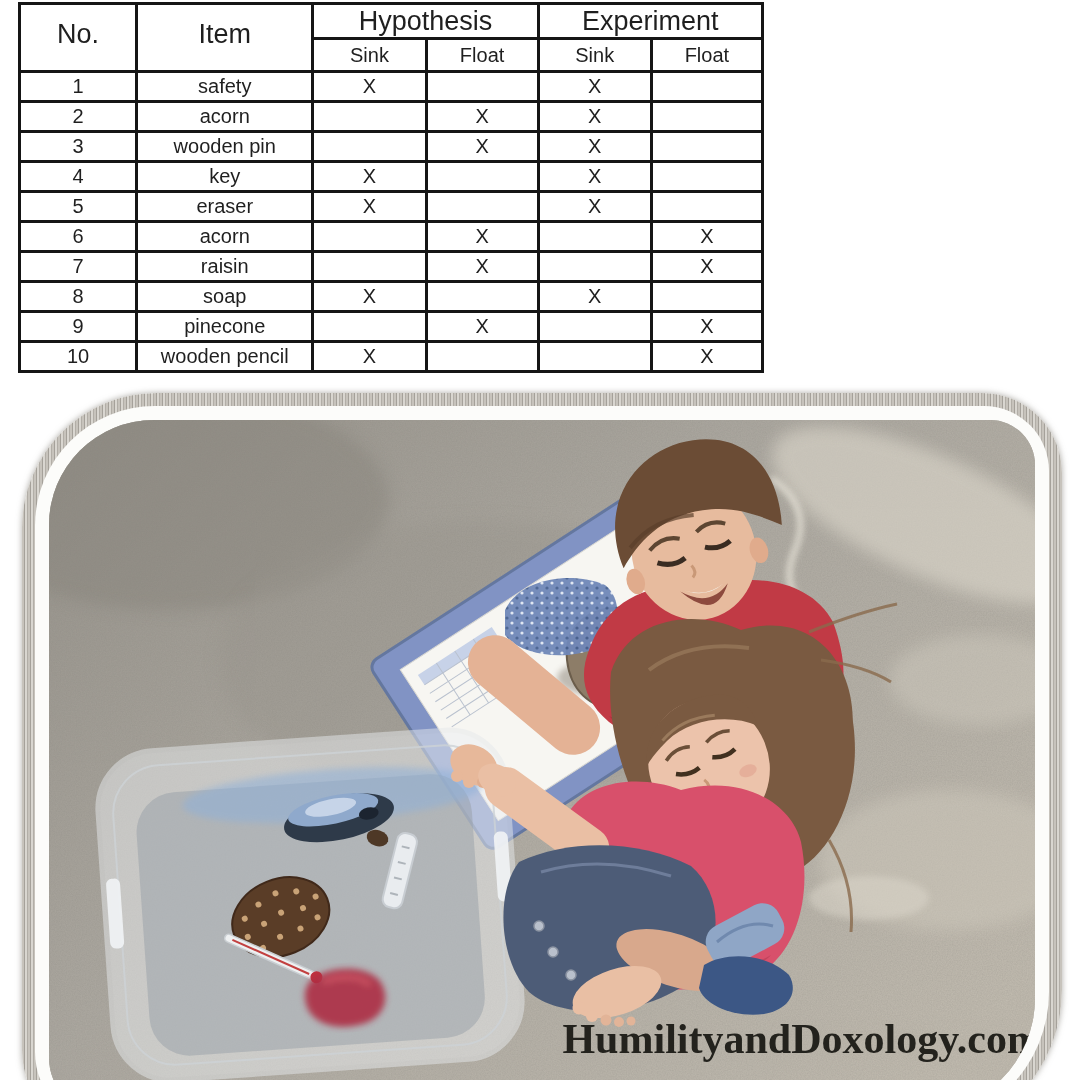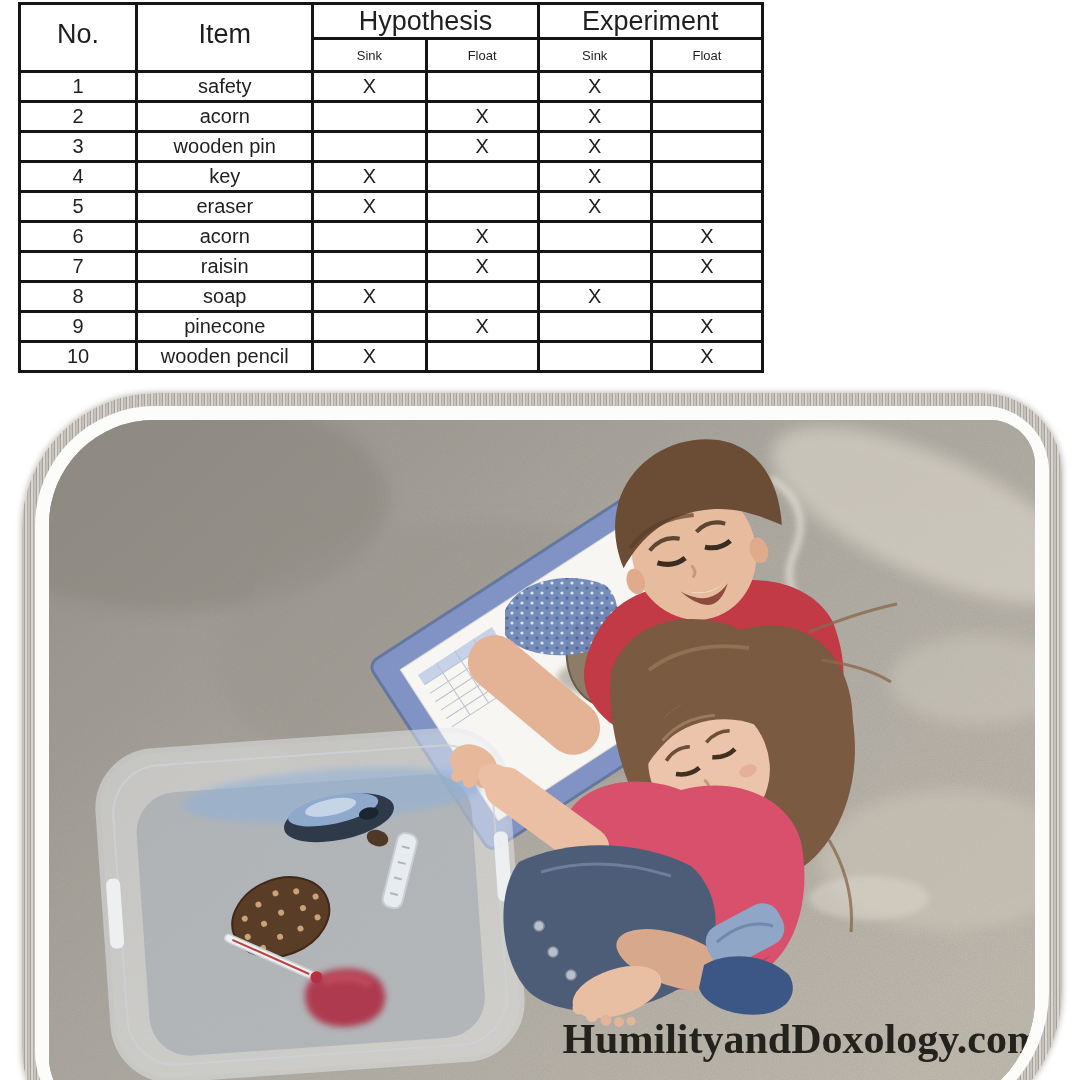--- a/index.html
+++ b/index.html
@@ -18,7 +18,7 @@
     padding:0;font-weight:normal;overflow:hidden;white-space:nowrap;
   }
   .data-table thead tr.grp th{height:32px;font-size:27px;}
-  .data-table thead tr.sub th{height:30px;font-size:13px;}
+  .data-table thead tr.sub th{height:30px;font-size:20px;}
   .data-table thead th.rspan{vertical-align:bottom;padding-bottom:20px;}
   .data-table tbody td{height:27px;font-size:20px;}
   

